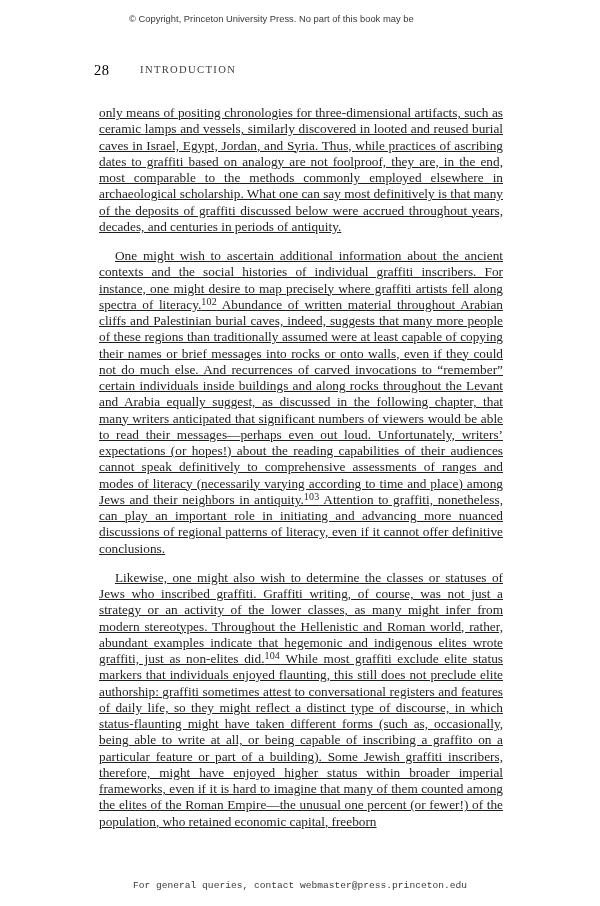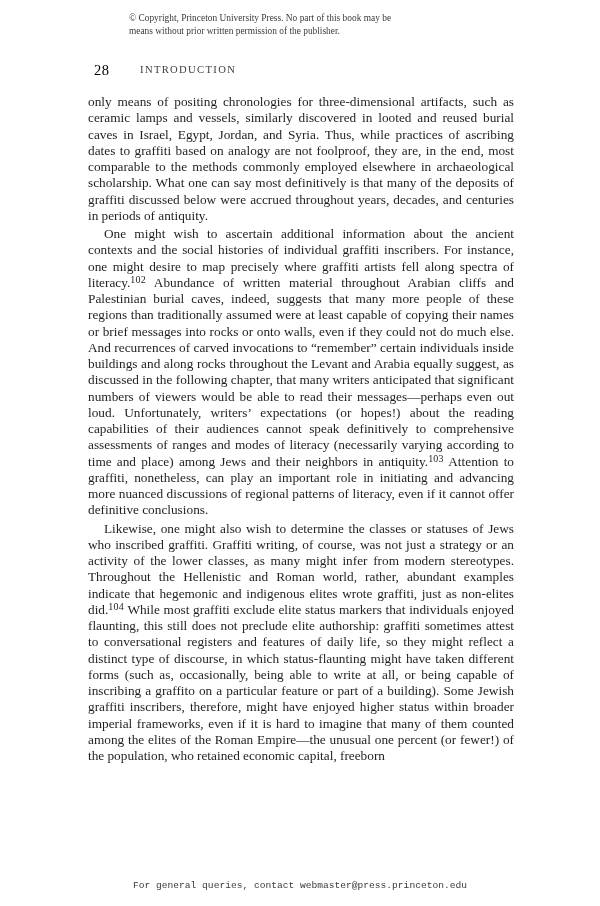--- a/index.html
+++ b/index.html
@@ -22,7 +22,7 @@
     left: 129px;
     top: 12px;
     width: 346px;
-    font-family: Liberation Serif, serif;
+    font-family: Liberation Sans, sans-serif;
     font-size: 9.4px;
     line-height: 13.2px;
     color: #3a3a3a;

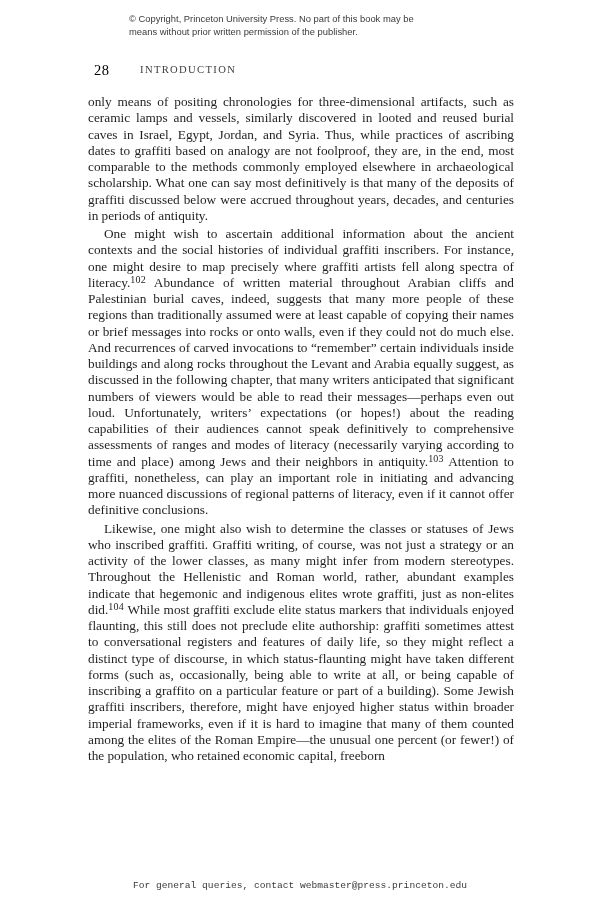--- a/index.html
+++ b/index.html
@@ -109,7 +109,6 @@
 
 <div id="copyright-notice">
     <span class="cl">© Copyright, Princeton University Press. No part of this book may be</span>
-    <span class="cl">means without prior written permission of the publisher.</span>
   </div>
 
 <div id="running-head">

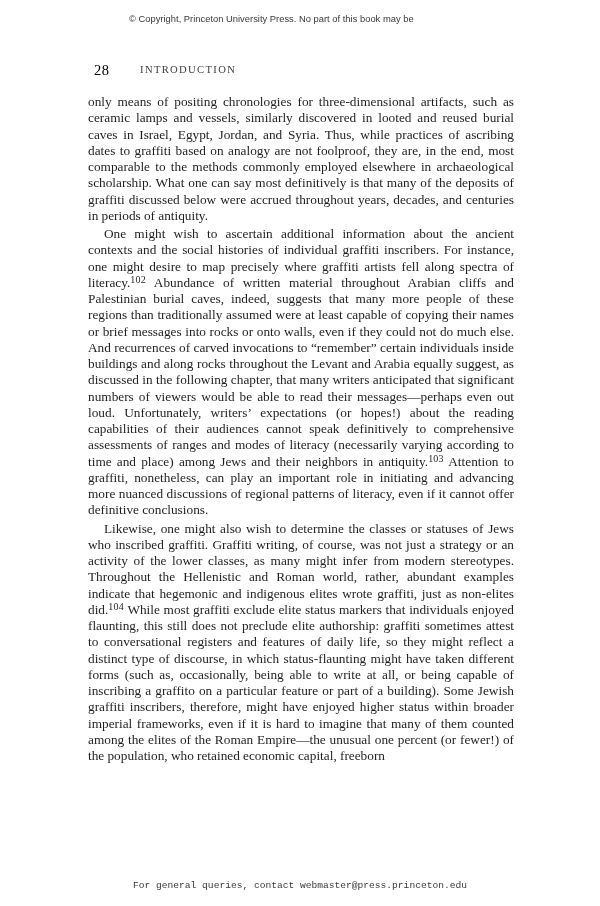--- a/index.html
+++ b/index.html
@@ -73,11 +73,12 @@
     line-height: 16.25px;
     text-align: justify;
     text-justify: inter-word;
-    margin: 2px;
+    margin: 13px;
     color: #1f1f1f;
     -webkit-hyphens: none;
     hyphens: none;
     word-spacing: -0.1px;
+    text-decoration: underline;
   }
   .para.indent {
     text-indent: 16px;

